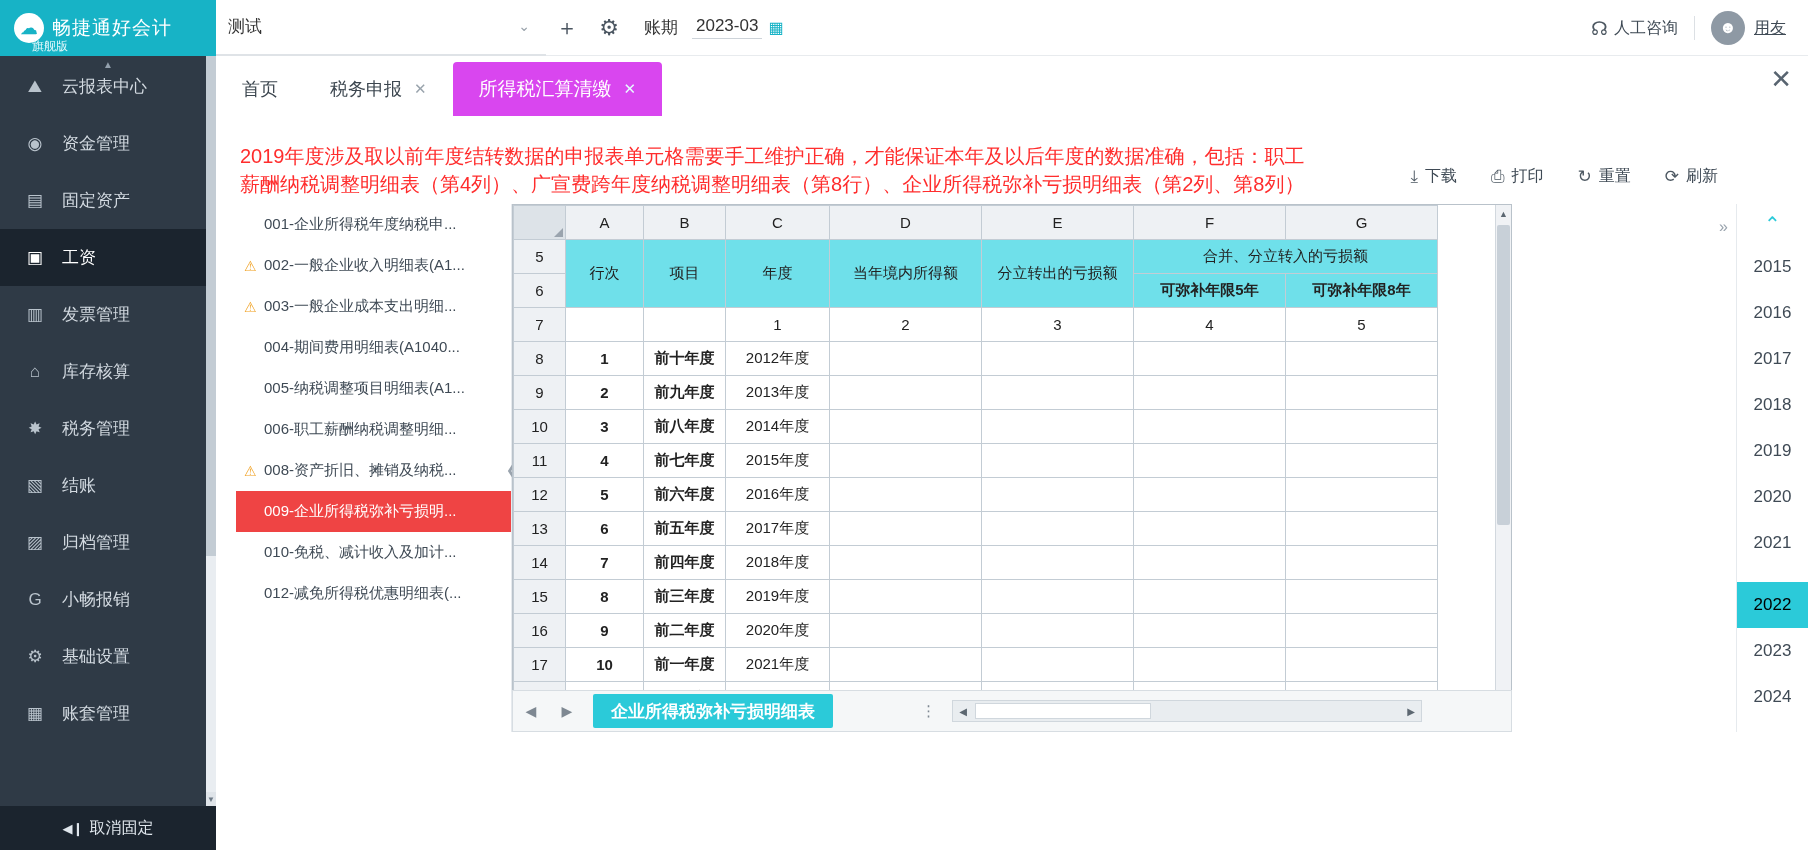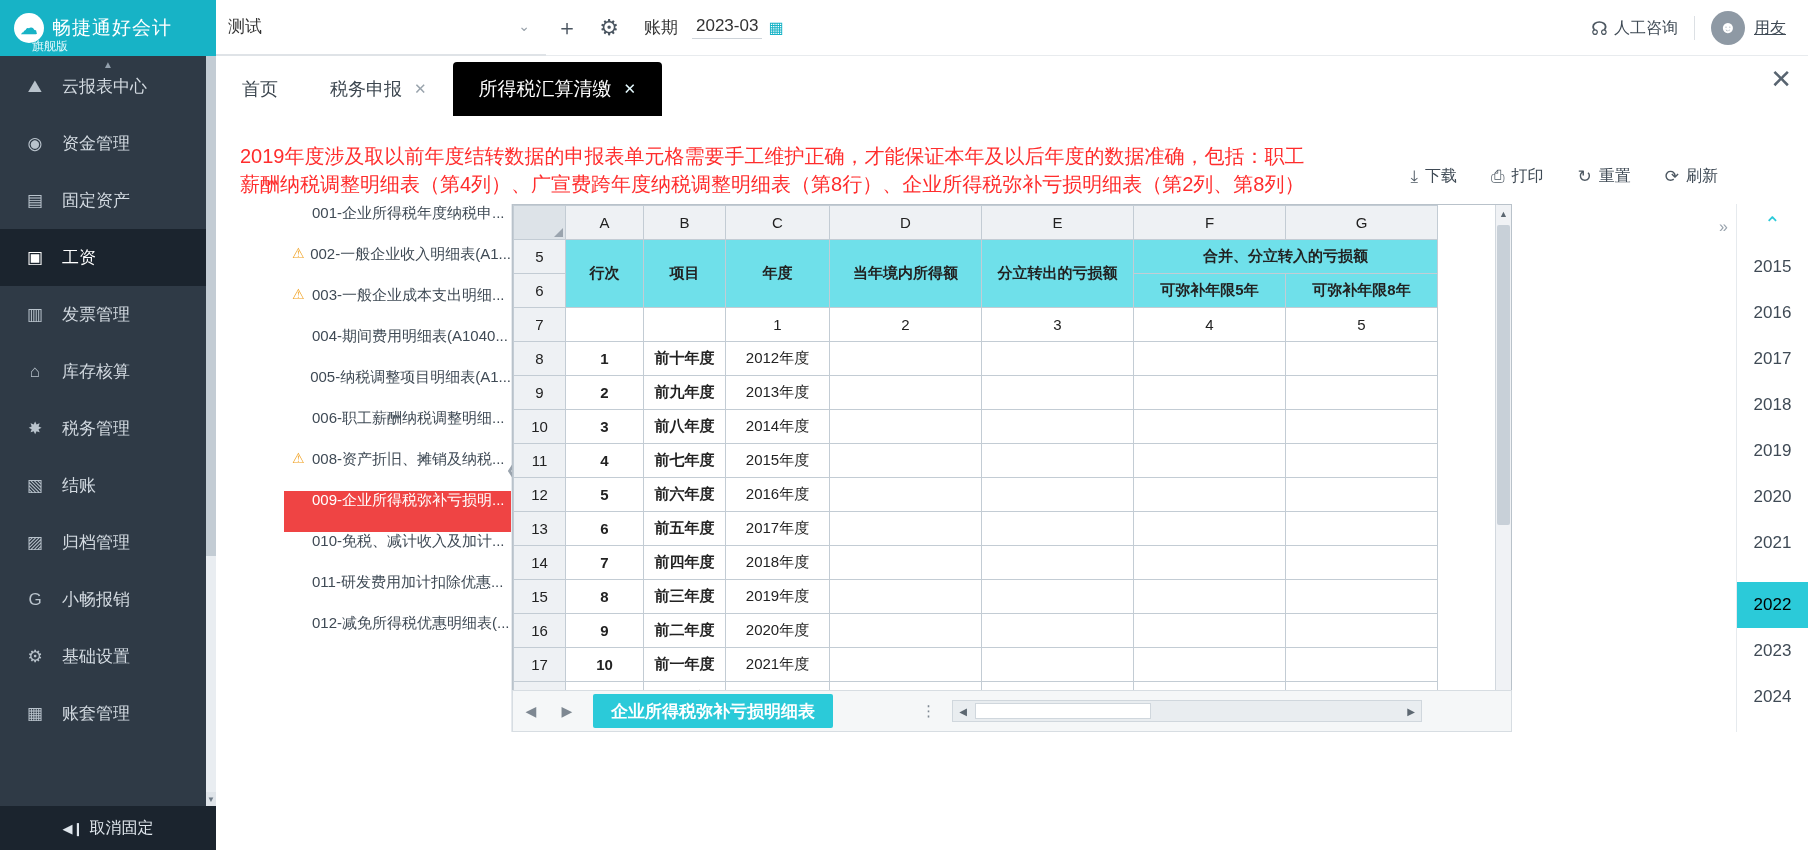--- a/index.html
+++ b/index.html
@@ -159,7 +159,7 @@
   }
   .tab .x { margin-left: 12px; font-size: 15px; color: #99a3ac; }
   .tab.active {
-    background: #000000; color: #fff;
+    background: #d946ef; color: #fff;
     border-radius: 4px 4px 0 0;
     font-size: 19px;
   }

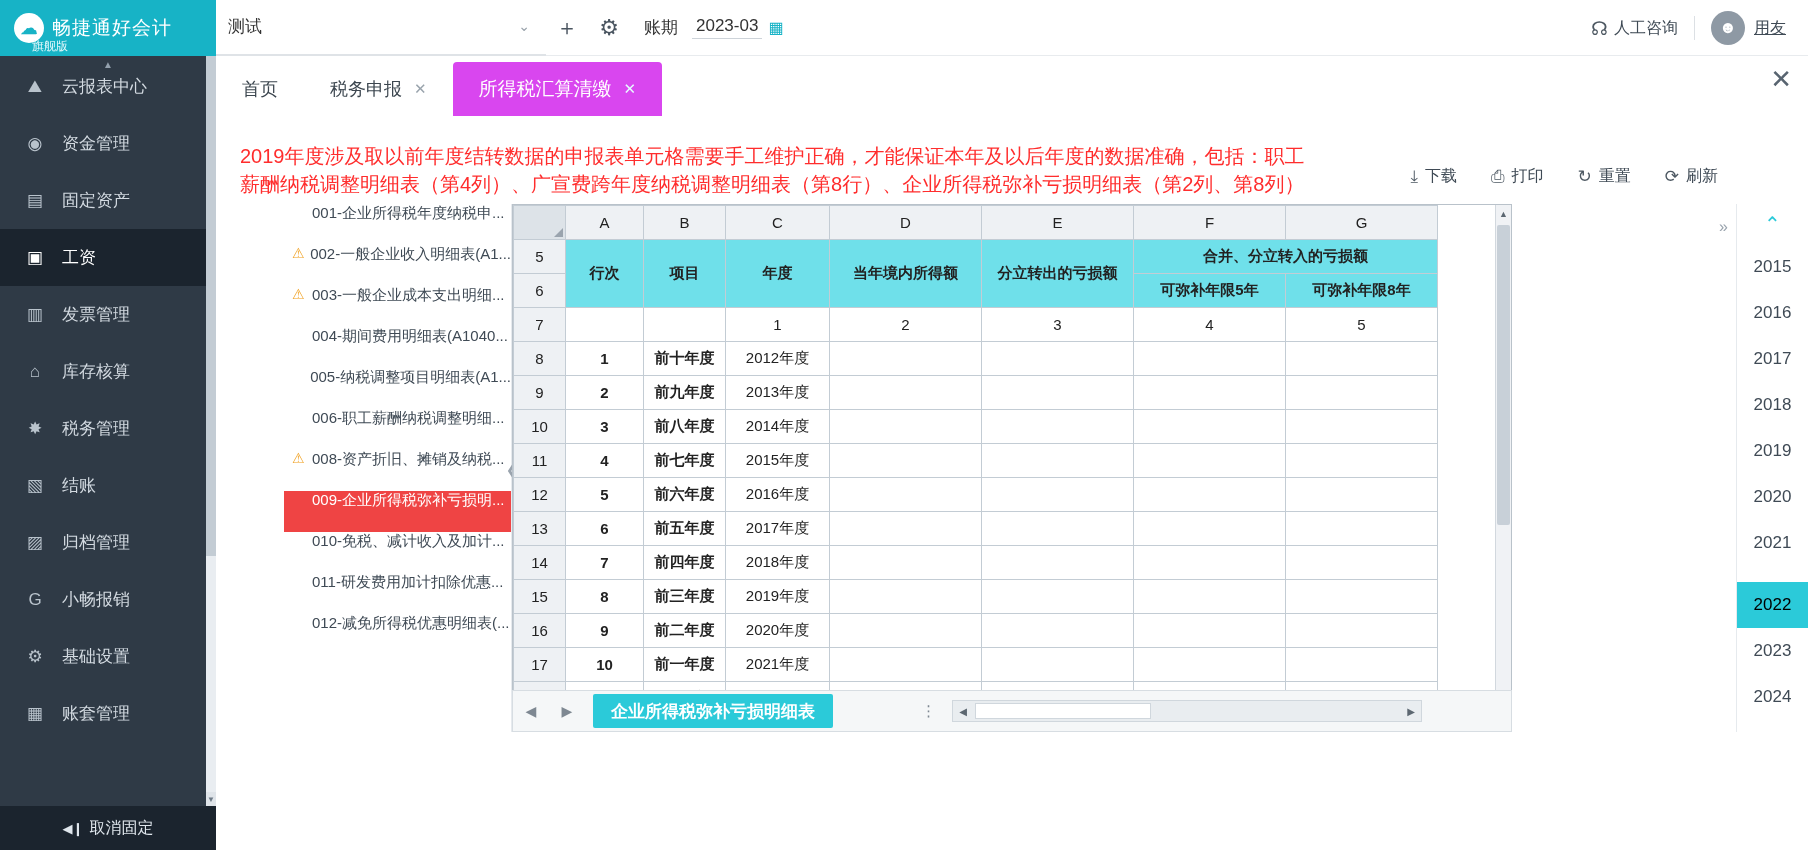--- a/index.html
+++ b/index.html
@@ -198,12 +198,11 @@
   }
   .list-item {
     height: 41px;
-    display: flex; align-items: flex-start;
+    display: flex; align-items: center;
     padding-left: 26px;
     font-size: 15px; color: #3f4a55;
     white-space: nowrap; overflow: hidden;
     cursor: pointer;
-    margin-left: 48px;
   }
   .list-item .warn {
     color: #f0a020; font-size: 14px;

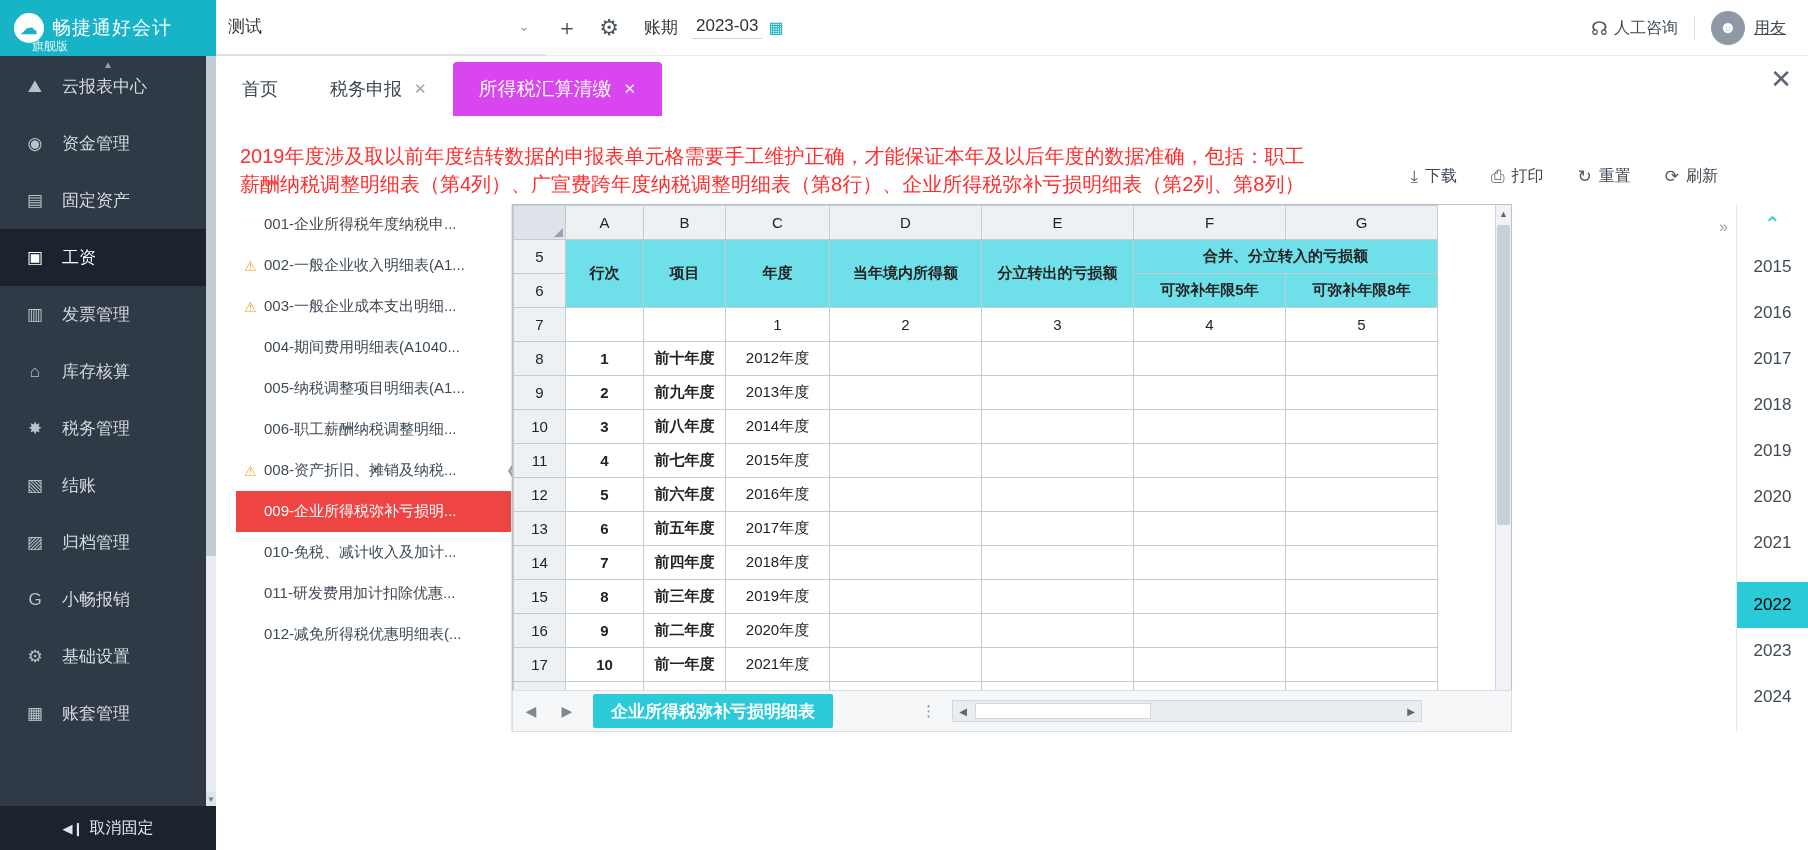--- a/index.html
+++ b/index.html
@@ -254,7 +254,7 @@
     border-left: 9px solid transparent;
     border-bottom: 9px solid #9aa4ae;
   }
-  .hdr-cyan { background: #6fe0ea; font-weight: bold; color: #123; }
+  .hdr-cyan { background: #6fe0ea; font-weight: normal; color: #123; }
   .hdr-cyan2 { background: #6fe0ea; font-weight: bold; color: #123; }
   .cell-bold { font-weight: bold; }
   .sheet-vscroll {

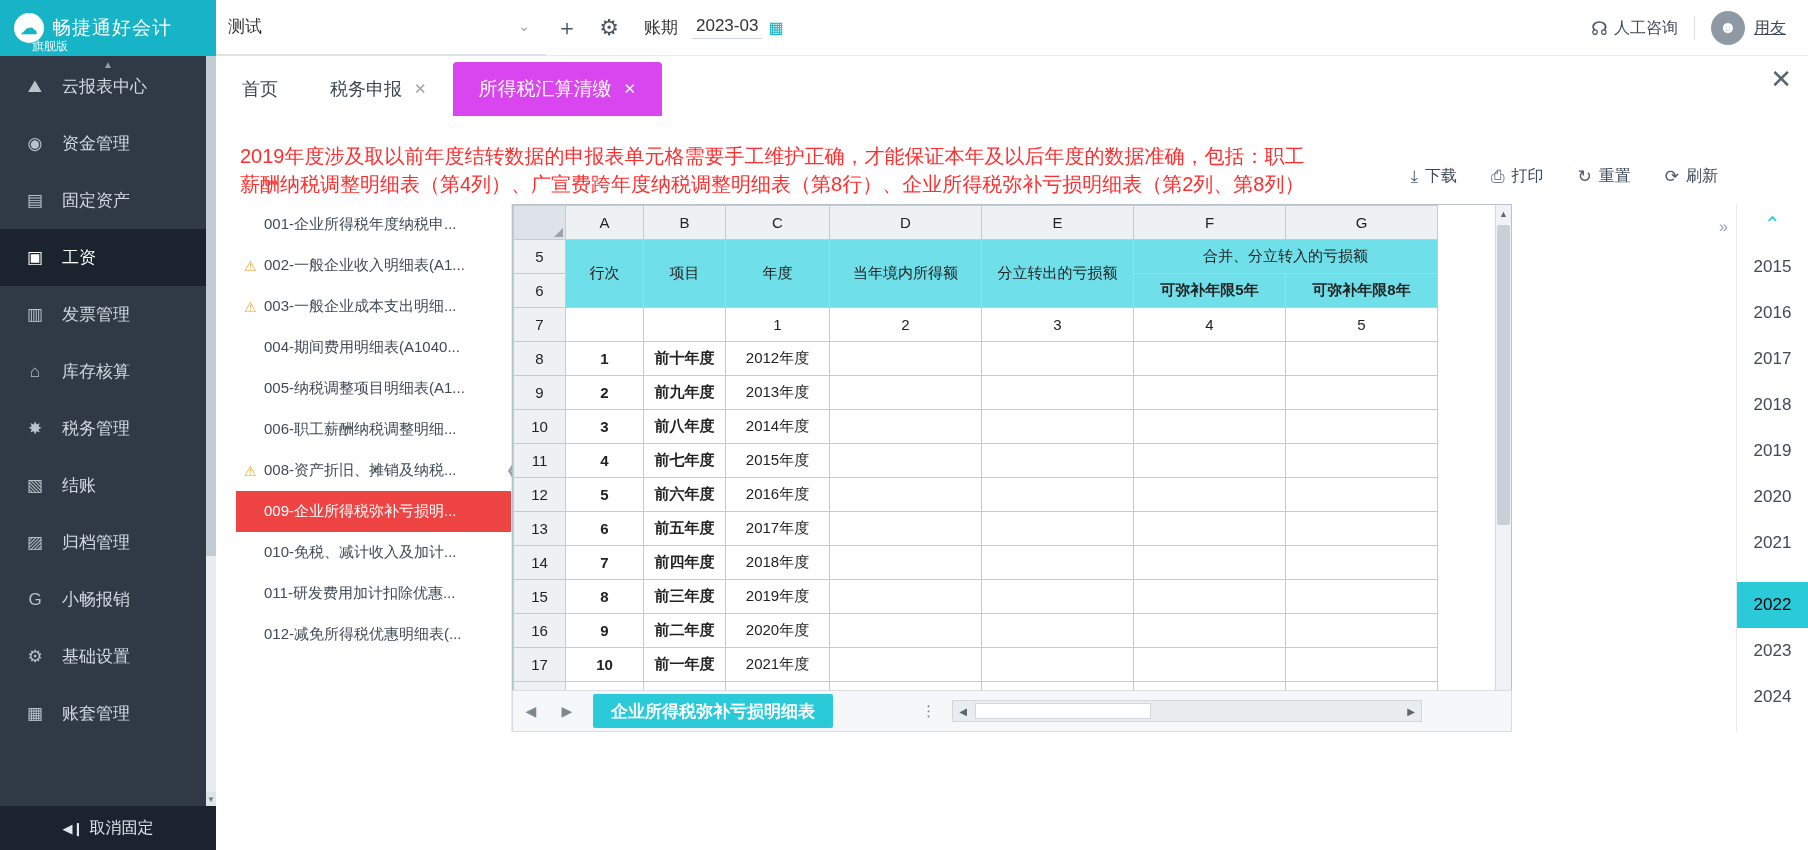--- a/index.html
+++ b/index.html
@@ -506,10 +506,6 @@
     <div class="list-item">
       <span class="warn"></span>
       <span>010-免税、减计收入及加计...</span>
-    </div>
-    <div class="list-item">
-      <span class="warn"></span>
-      <span>011-研发费用加计扣除优惠...</span>
     </div>
     <div class="list-item">
       <span class="warn"></span>

